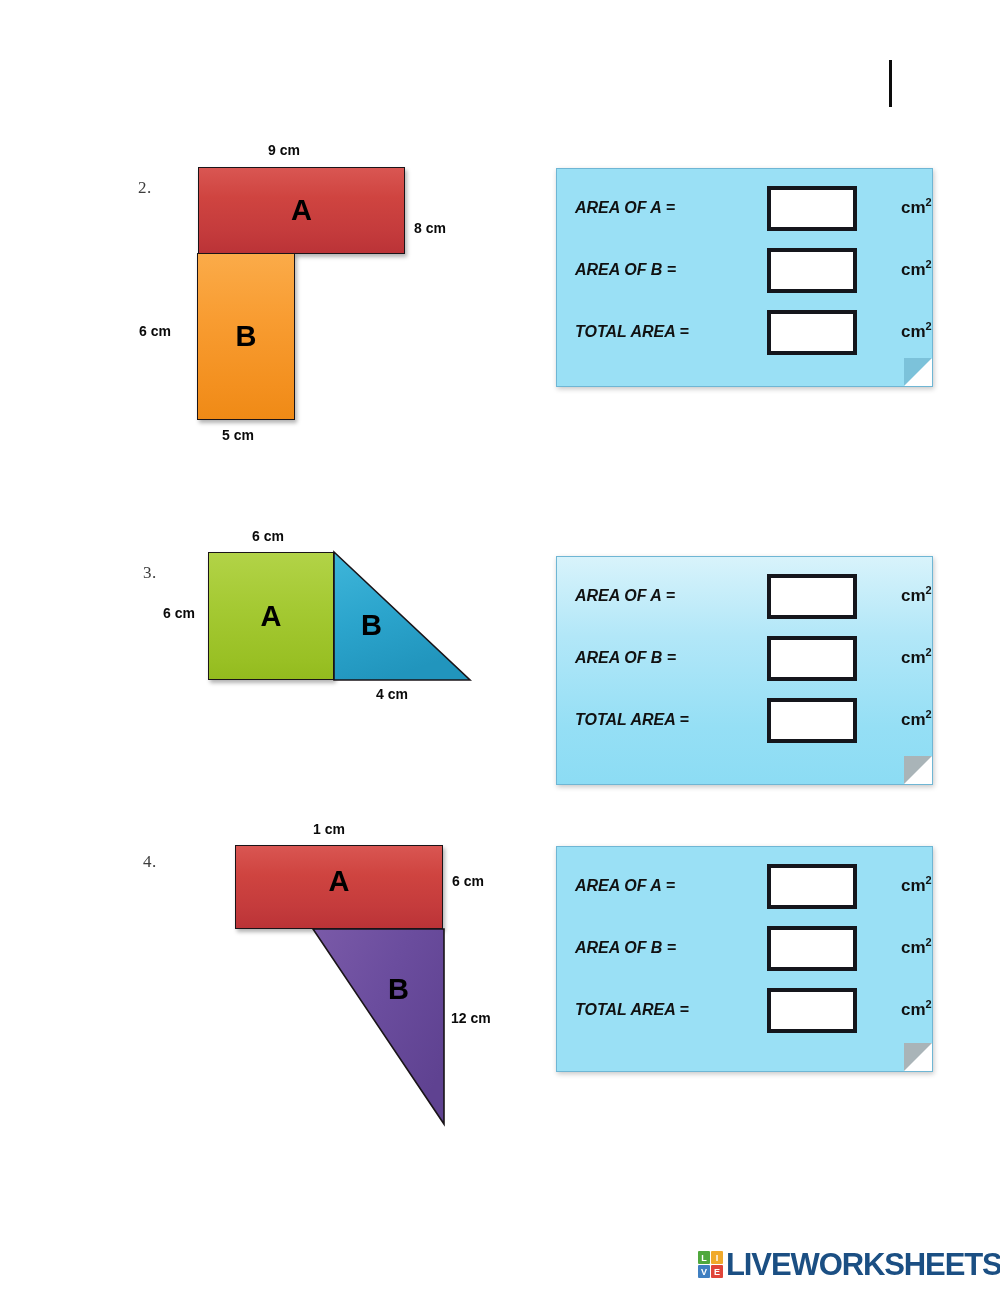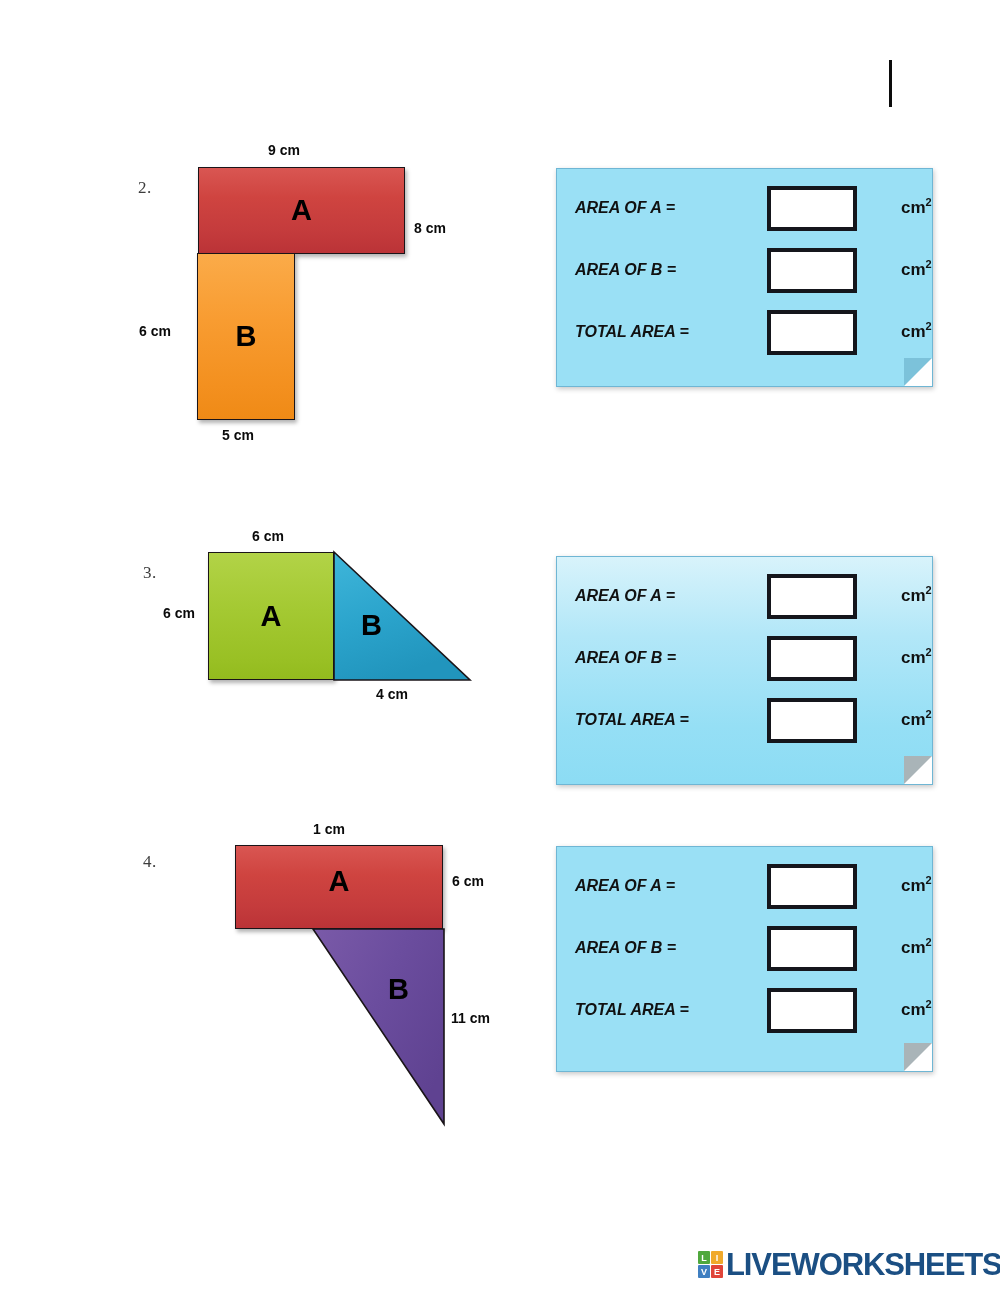--- a/index.html
+++ b/index.html
@@ -297,7 +297,7 @@
     <div class="dim" style="left:313px; top:821px;">1 cm</div>
     <div class="dim" style="left:452px; top:873px;">6 cm</div>
     <div class="dim" style="left:363px; top:911px;">4 CM</div>
-    <div class="dim" style="left:451px; top:1010px;">11 cm</div>
+    <div class="dim" style="left:451px; top:1010px;">12 cm</div>
 
     <div class="rect-shape rect-red" style="left:235px; top:845px; width:208px; height:84px;">
       <span class="shape-letter" style="position:relative; top:-6px;">A</span>

